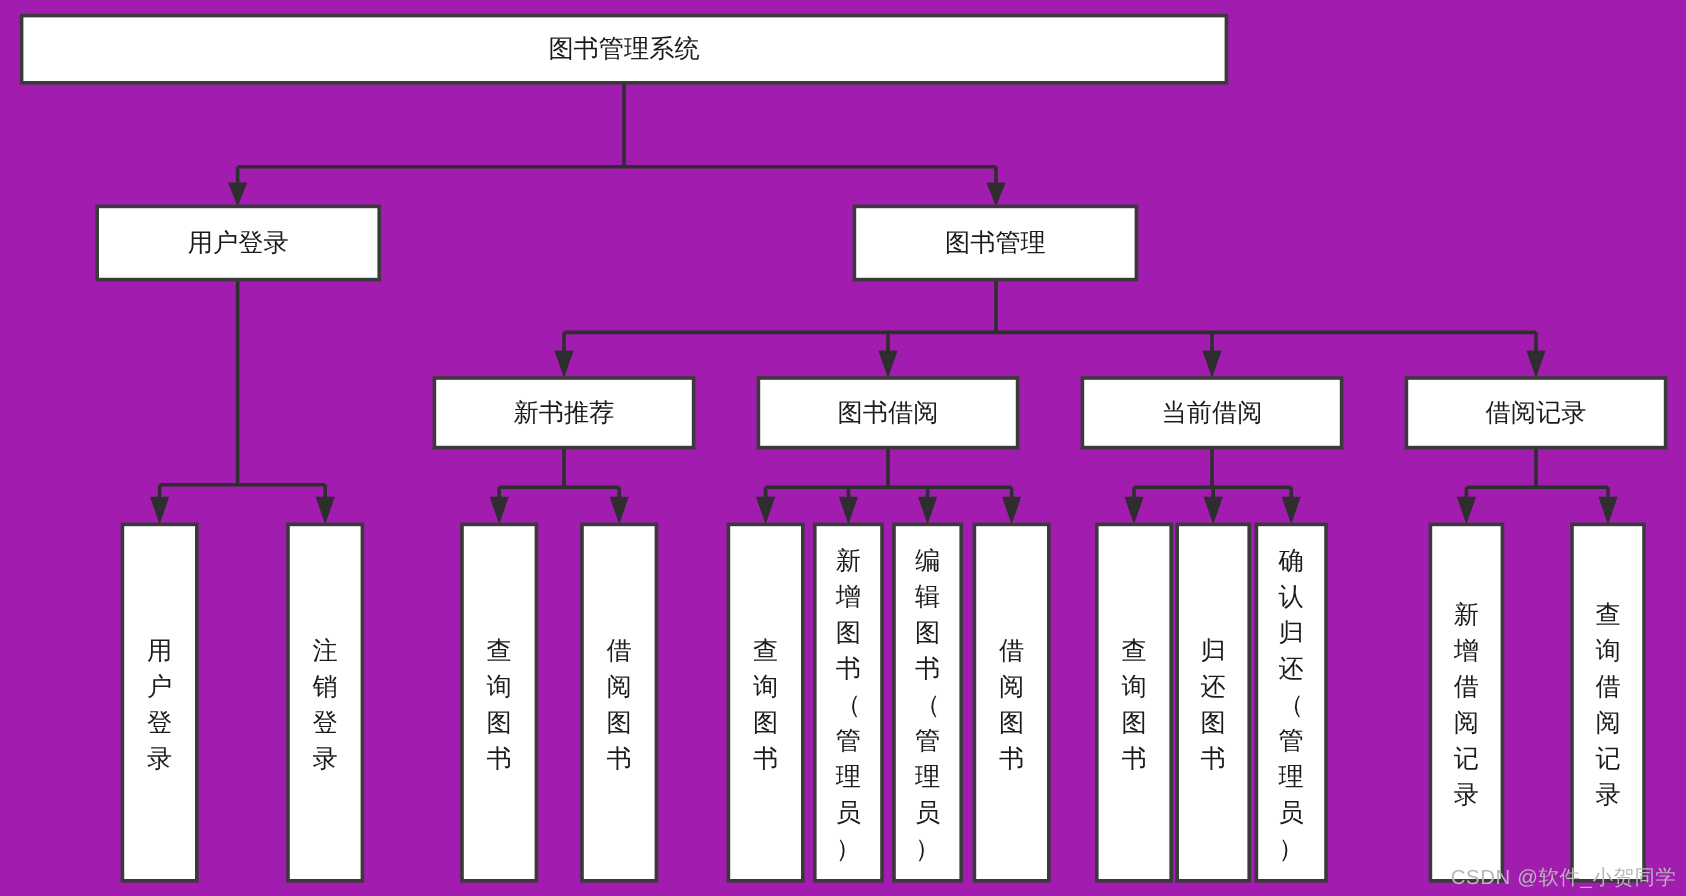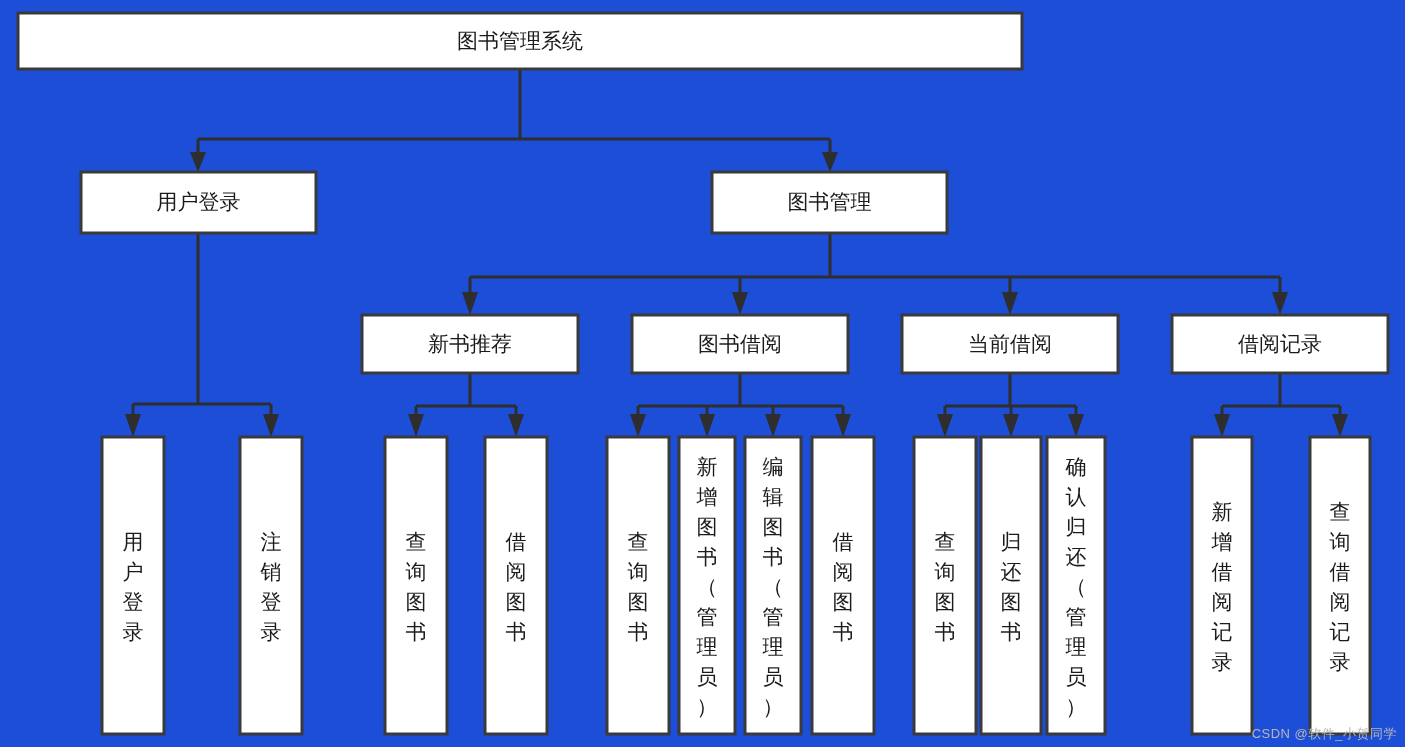--- a/index.html
+++ b/index.html
@@ -17,7 +17,7 @@
     position: relative;
     width: 1405px;
     height: 747px;
-    background: #1d4ed8;
+    background: #a21caf;
   }
   svg#flowchart {
     position: absolute;

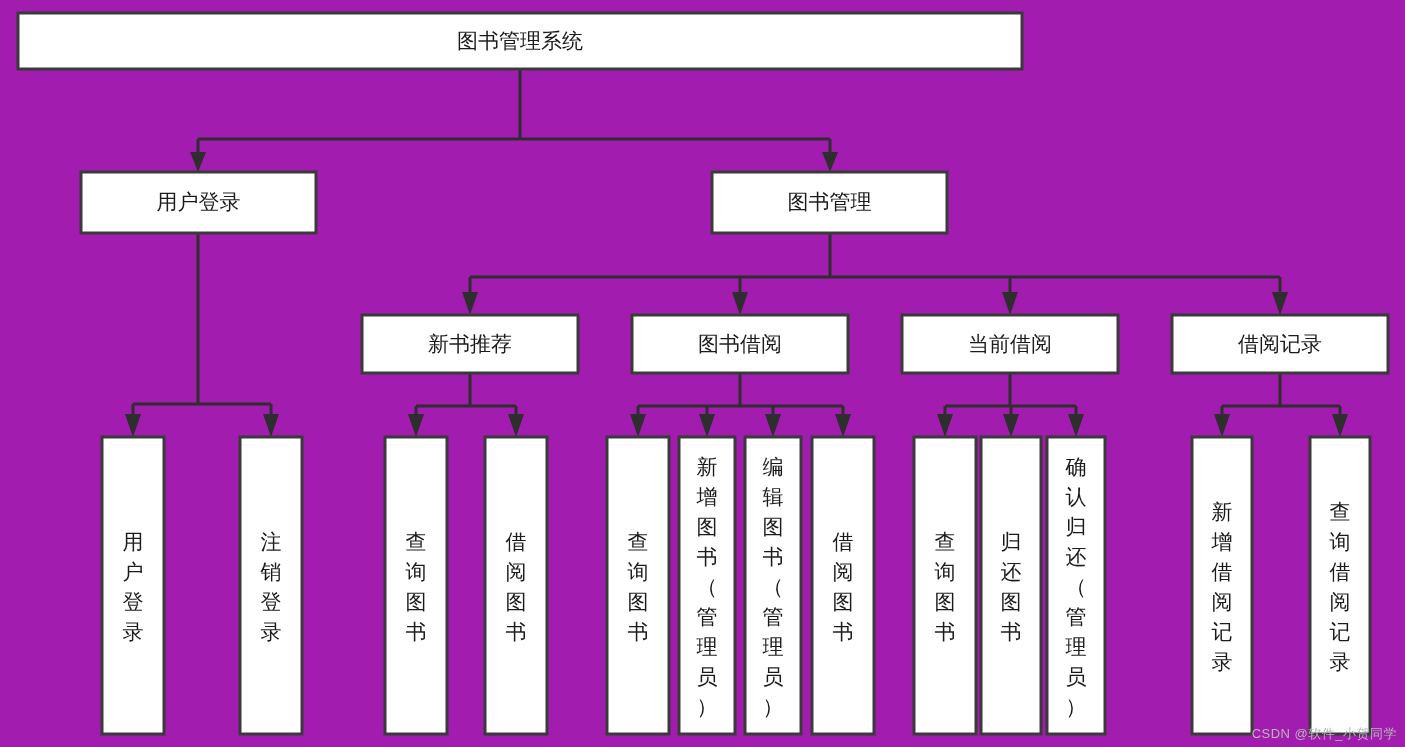--- a/index.html
+++ b/index.html
@@ -60,7 +60,7 @@
     right: 8px;
     bottom: 4px;
     font-family: "Liberation Sans", "DejaVu Sans", sans-serif;
-    font-size: 13px;
+    font-size: 17px;
     color: #b6b6b6;
     letter-spacing: 0.5px;
     user-select: none;

